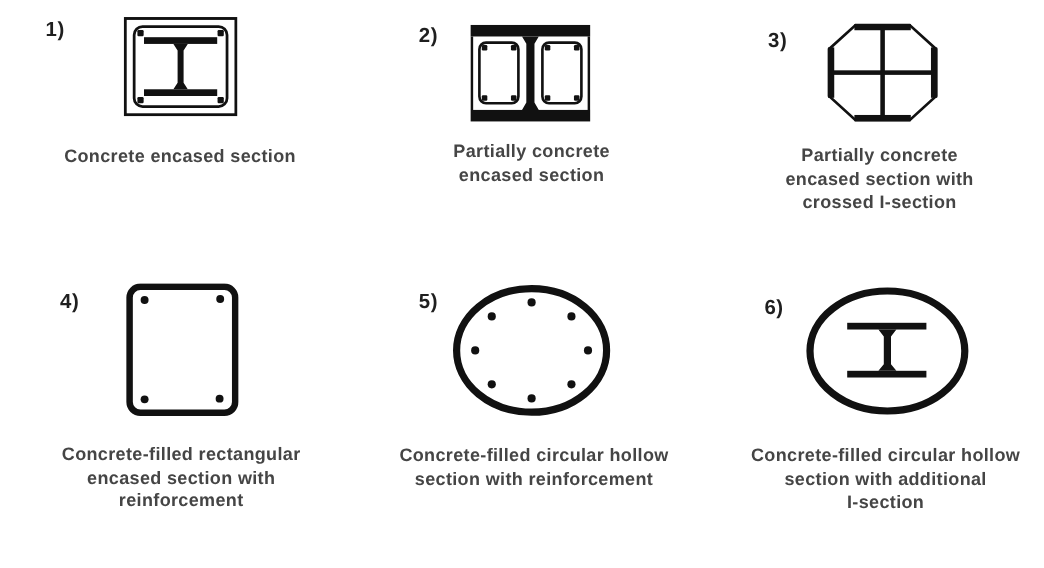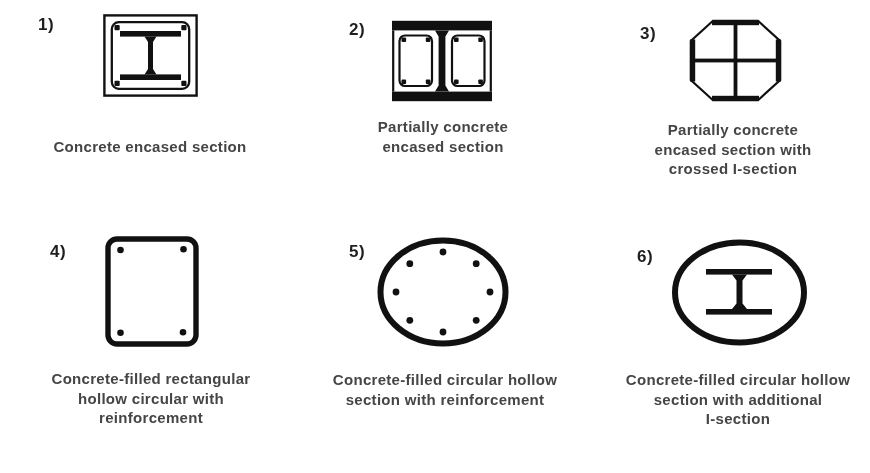--- a/index.html
+++ b/index.html
@@ -58,7 +58,7 @@
       <polygon points="41.5,22.6 53.5,22.6 50,28 50,55 53.5,60.4 41.5,60.4 45,55 45,28" fill="#111111"></polygon>
     </svg>
   </div>
-  <div class="caption" style="left:20px; top:137px; width:260px;">Concrete encased section</div>
+  <div class="caption" style="left:20px; top:121px; width:260px;">Concrete encased section</div>
 
   <div class="fig-label" style="left:349px; top:20px;">2)</div>
   <div class="fig-art" style="left:392px; top:20px;">

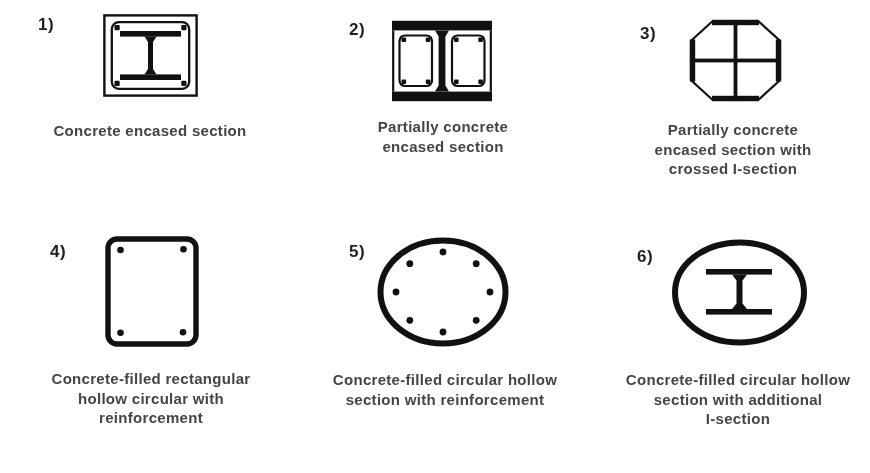--- a/index.html
+++ b/index.html
@@ -110,7 +110,7 @@
     </svg>
   </div>
   <div class="caption" style="left:22px; top:369px; width:258px;">Concrete-filled rectangular
-hollow circular with
+encased section with
 reinforcement</div>
 
   <div class="fig-label" style="left:349px; top:242px;">5)</div>

